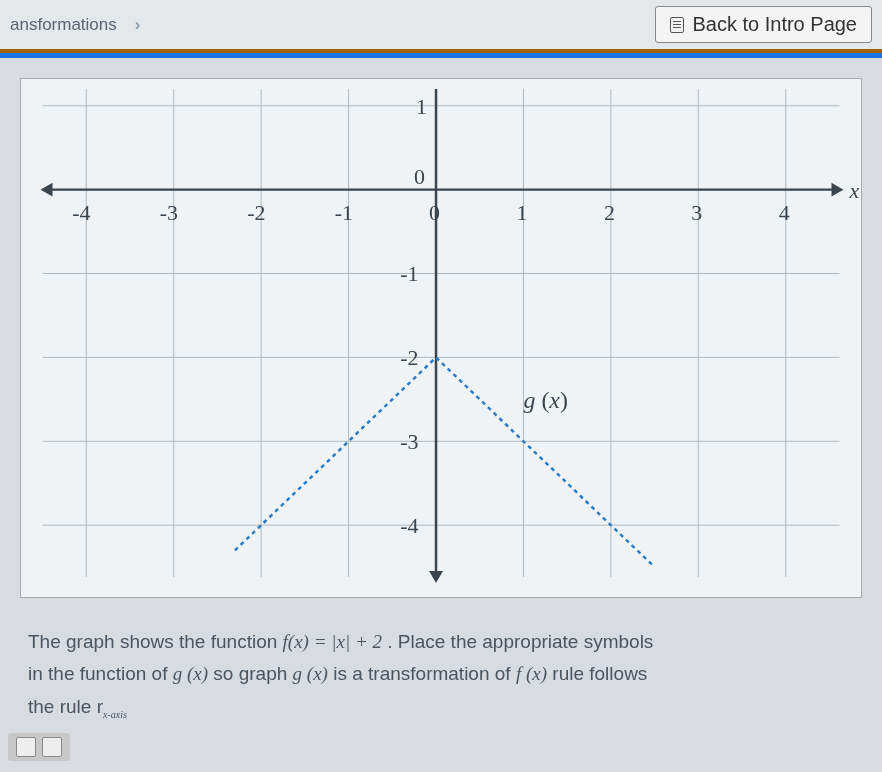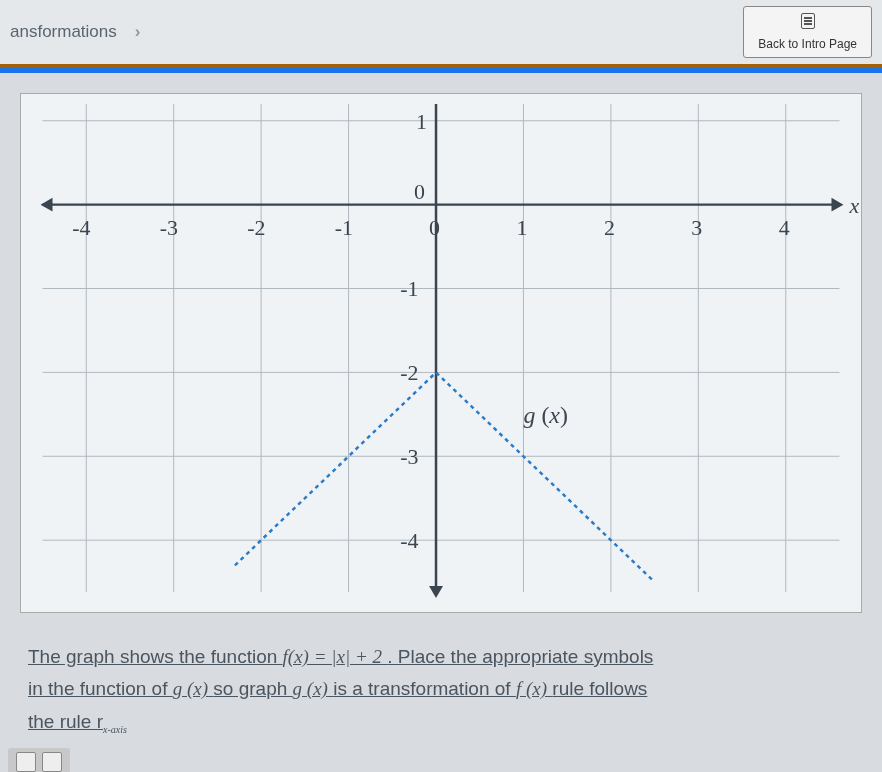--- a/index.html
+++ b/index.html
@@ -31,12 +31,11 @@
       padding: 6px 14px;
       background: #f4f4f4;
       color: #333;
-      font-size: 12px;
+      font-size: 20px;
       display: flex;
       align-items: center;
       gap: 8px;
       border-radius: 3px;
-      flex-direction: column;
     }
     .doc-icon {
       width: 14px;

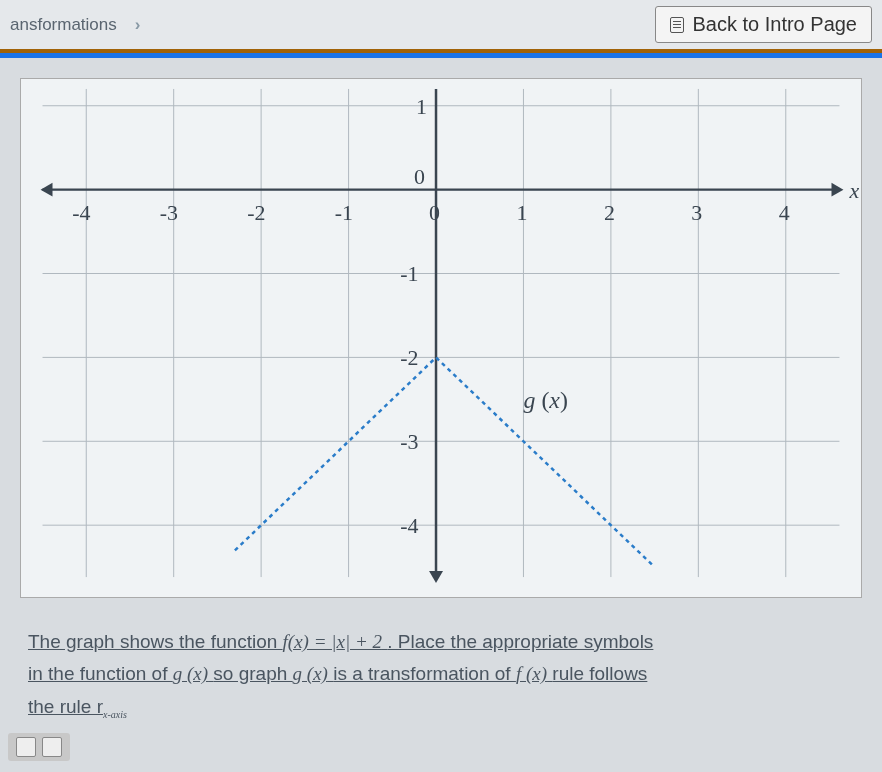--- a/index.html
+++ b/index.html
@@ -68,7 +68,6 @@
       font-size: 19px;
       color: #4a5560;
       line-height: 1.7;
-      text-decoration: underline;
     }
     .math { font-family: 'Georgia', serif; font-style: italic; }
     svg.graph { width: 100%; height: 100%; display: block; }

